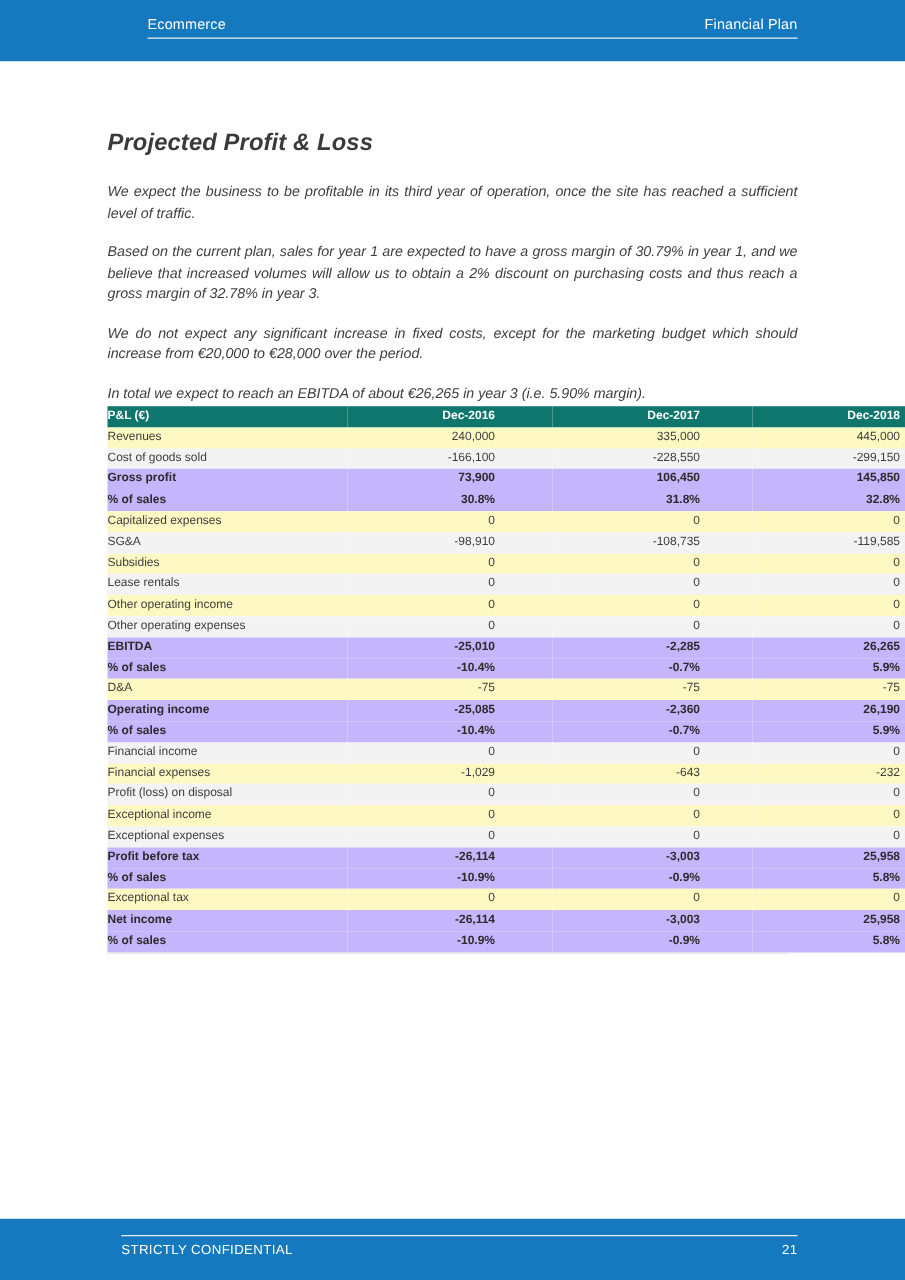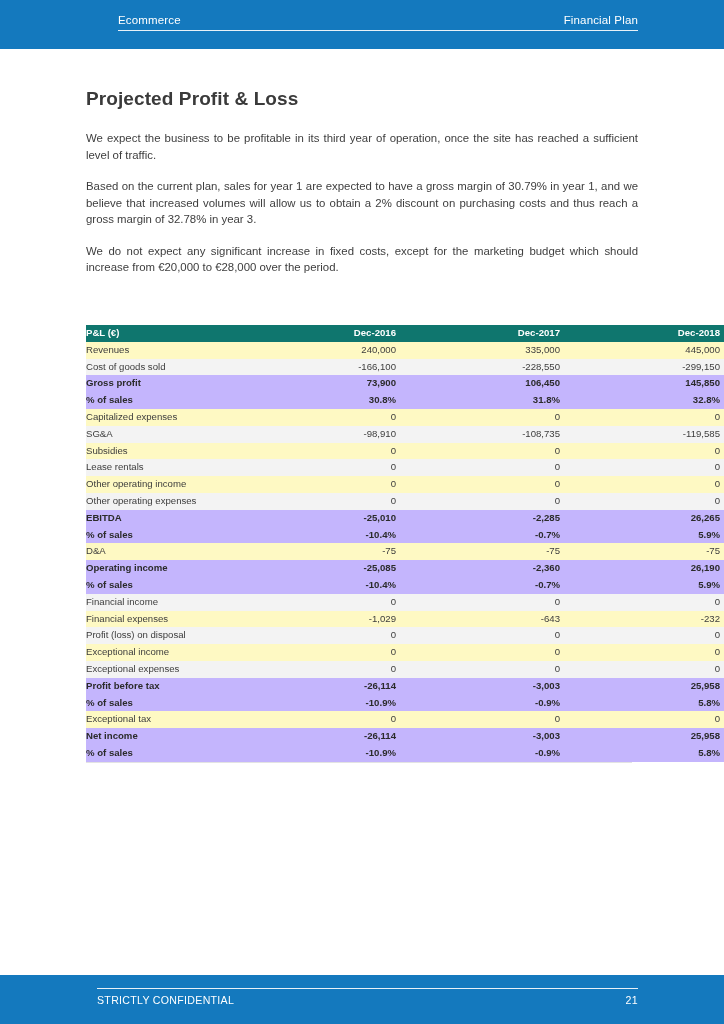--- a/index.html
+++ b/index.html
@@ -47,8 +47,9 @@
   .content {
     position: absolute;
     left: 86px;
-    top: 88px;
+    top: 104px;
     width: 552px;
+    font-style: italic;
   }
   .doc-title {
     font-size: 19px;

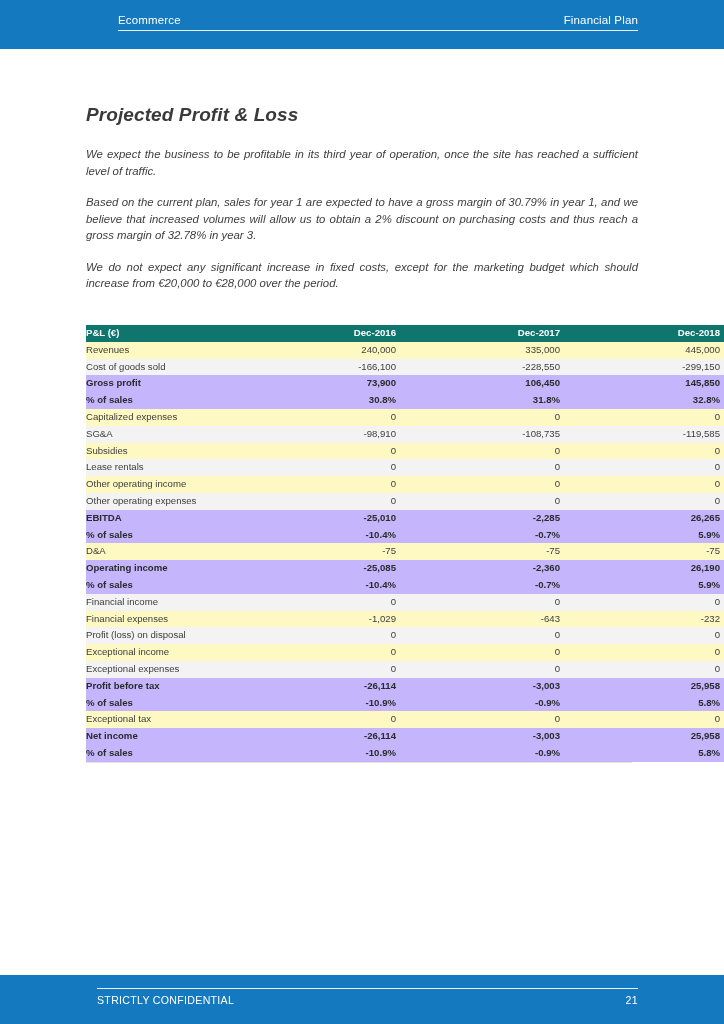--- a/index.html
+++ b/index.html
@@ -159,6 +159,7 @@
   <p class="para">We expect the business to be profitable in its third year of operation, once the site has reached a sufficient level of traffic.</p>
   <p class="para">Based on the current plan, sales for year 1 are expected to have a gross margin of 30.79% in year 1, and we believe that increased volumes will allow us to obtain a 2% discount on purchasing costs and thus reach a gross margin of 32.78% in year 3.</p>
   <p class="para">We do not expect any significant increase in fixed costs, except for the marketing budget which should increase from €20,000 to €28,000 over the period.</p>
+  <p class="para">In total we expect to reach an EBITDA of about €26,265 in year 3 (i.e. 5.90% margin).</p>
 </div>
 
 <div class="pl-table-wrap">

